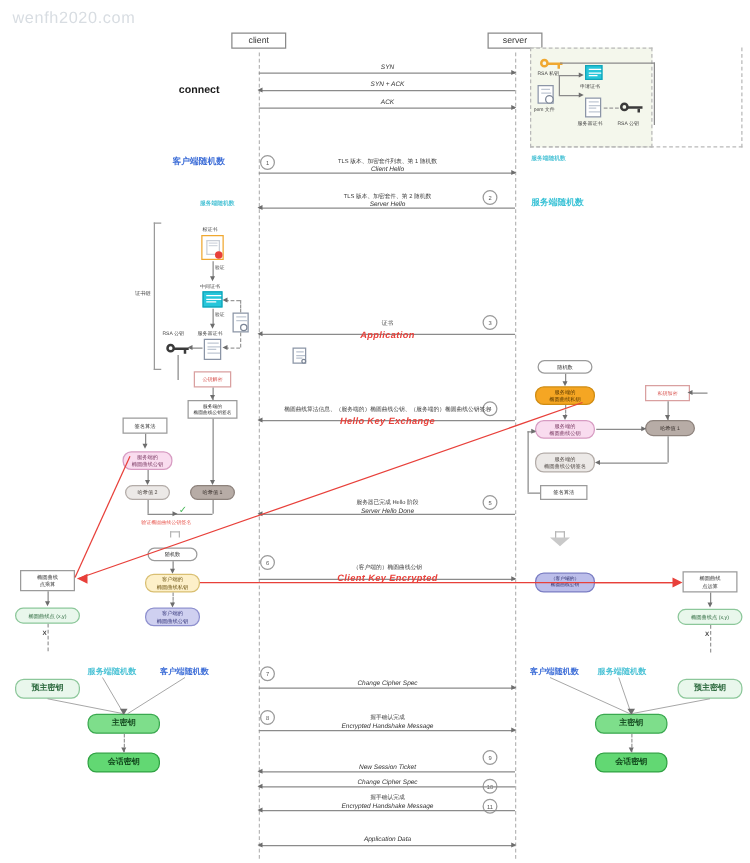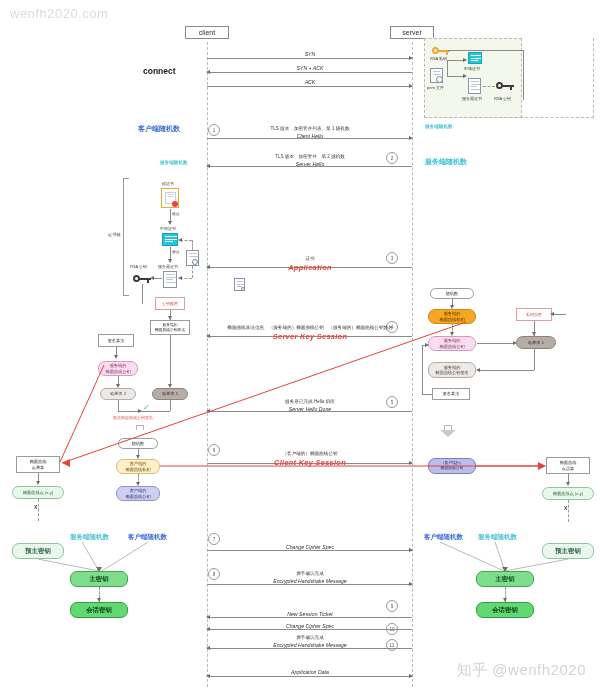--- a/index.html
+++ b/index.html
@@ -132,7 +132,7 @@
   <div class="abs msgline" style="left:207px;top:336px;width:205px;"></div>
   <div class="abs arrowhead al" style="left:206px;top:333.5px;"></div>
   <div class="abs msglabel" style="left:310px;top:325px;">椭圆曲线算法信息、（服务端的）椭圆曲线公钥、（服务端的）椭圆曲线公钥签名</div>
-  <div class="abs msglabel red" style="left:310px;top:331.5px;">Server Key Session</div>
+  <div class="abs msglabel red" style="left:310px;top:331.5px;">Hello Key Exchange</div>
 
   <div class="abs stepnum" style="left:386px;top:396px;">5</div>
   <div class="abs msgline" style="left:207px;top:411px;width:205px;"></div>

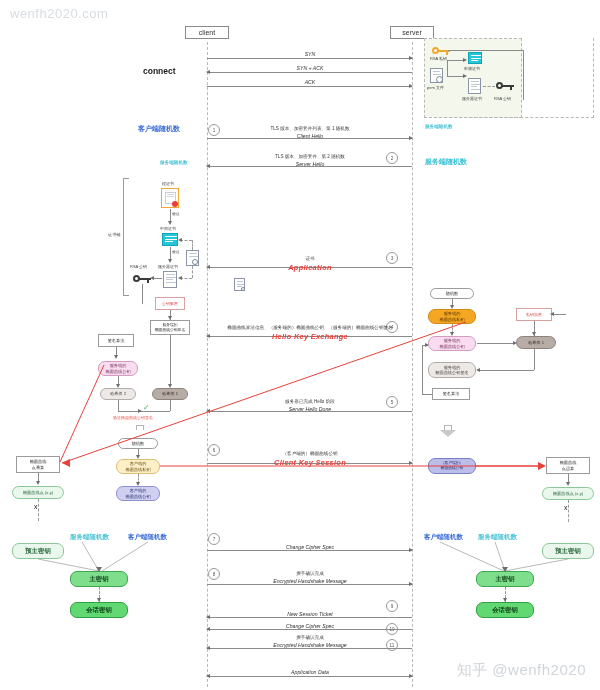--- a/index.html
+++ b/index.html
@@ -144,7 +144,7 @@
   <div class="abs msgline" style="left:207px;top:463px;width:205px;"></div>
   <div class="abs arrowhead ar" style="left:409px;top:460.5px;"></div>
   <div class="abs msglabel" style="left:310px;top:451px;">（客户端的）椭圆曲线公钥</div>
-  <div class="abs msglabel red" style="left:310px;top:457.5px;">Client Key Session</div>
+  <div class="abs msglabel red" style="left:310px;top:457.5px;">Client Key Encrypted</div>
 
   <div class="abs stepnum" style="left:208px;top:533px;">7</div>
   <div class="abs msgline" style="left:207px;top:550px;width:205px;"></div>

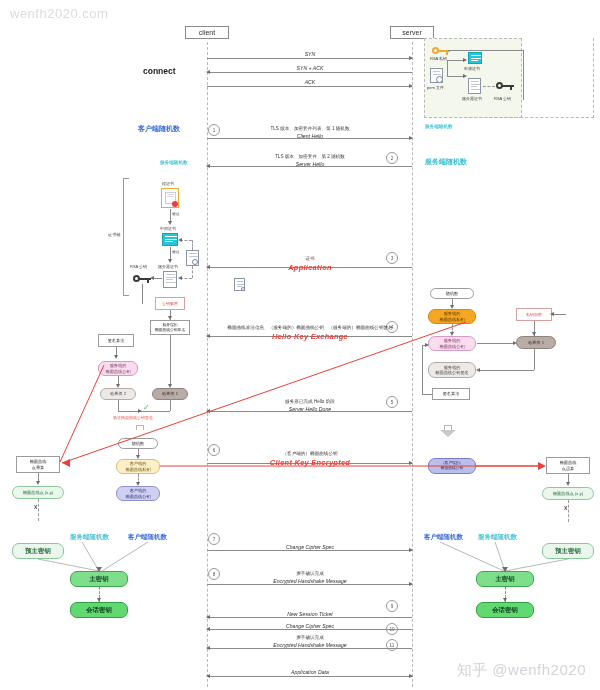--- a/index.html
+++ b/index.html
@@ -81,7 +81,6 @@
 <div class="canvas">
 
   <div class="abs wm-tl">wenfh2020.com</div>
-  <div class="abs wm-br">知乎 @wenfh2020</div>
 
   <div class="abs actor" style="left:185px;top:26px;">client</div>
   <div class="abs lifeline" style="left:207px;top:42px;height:645px;"></div>

